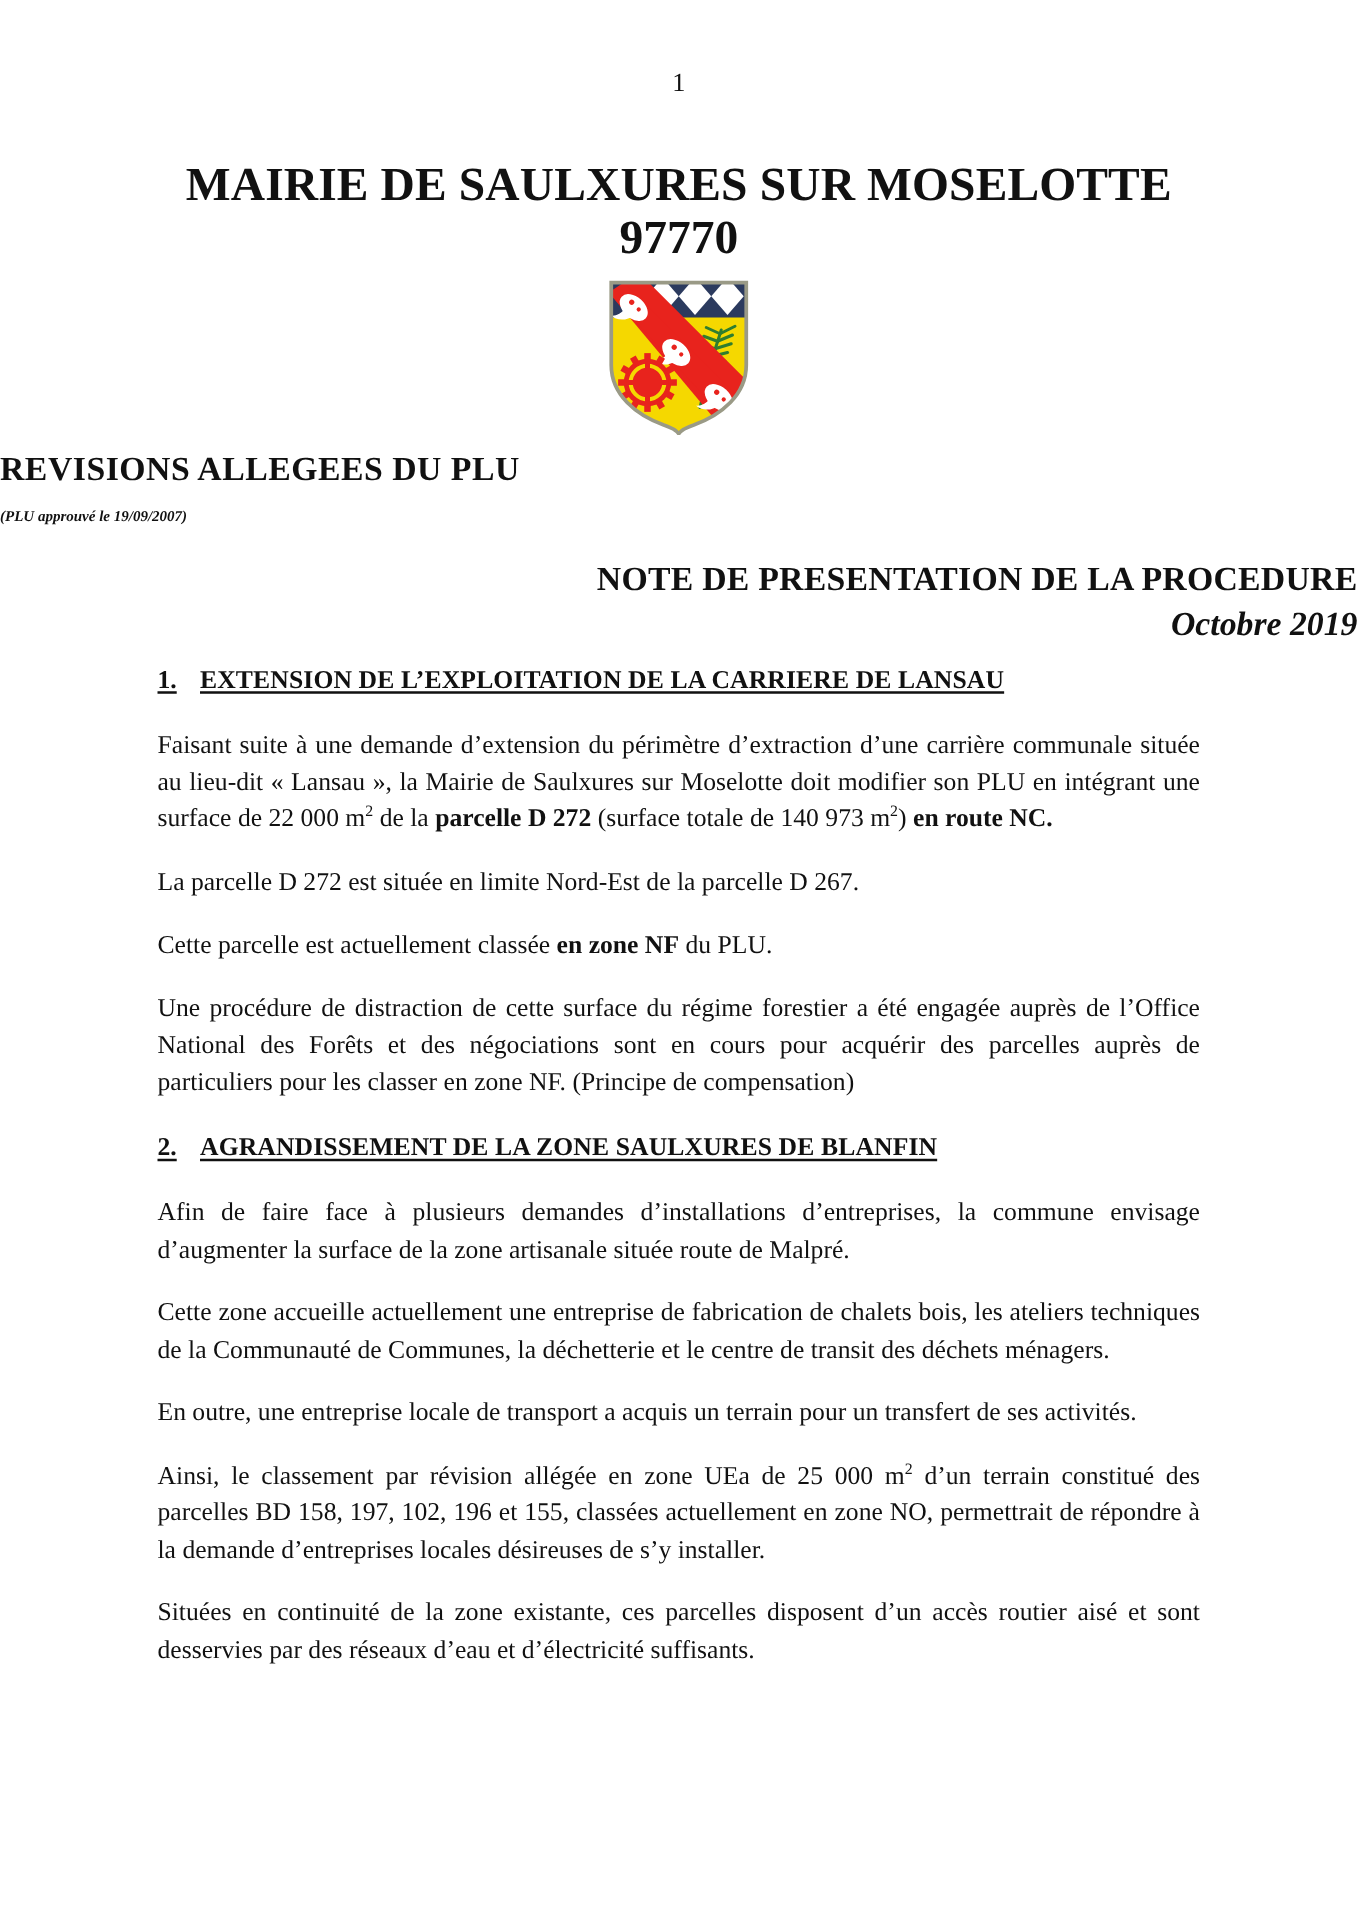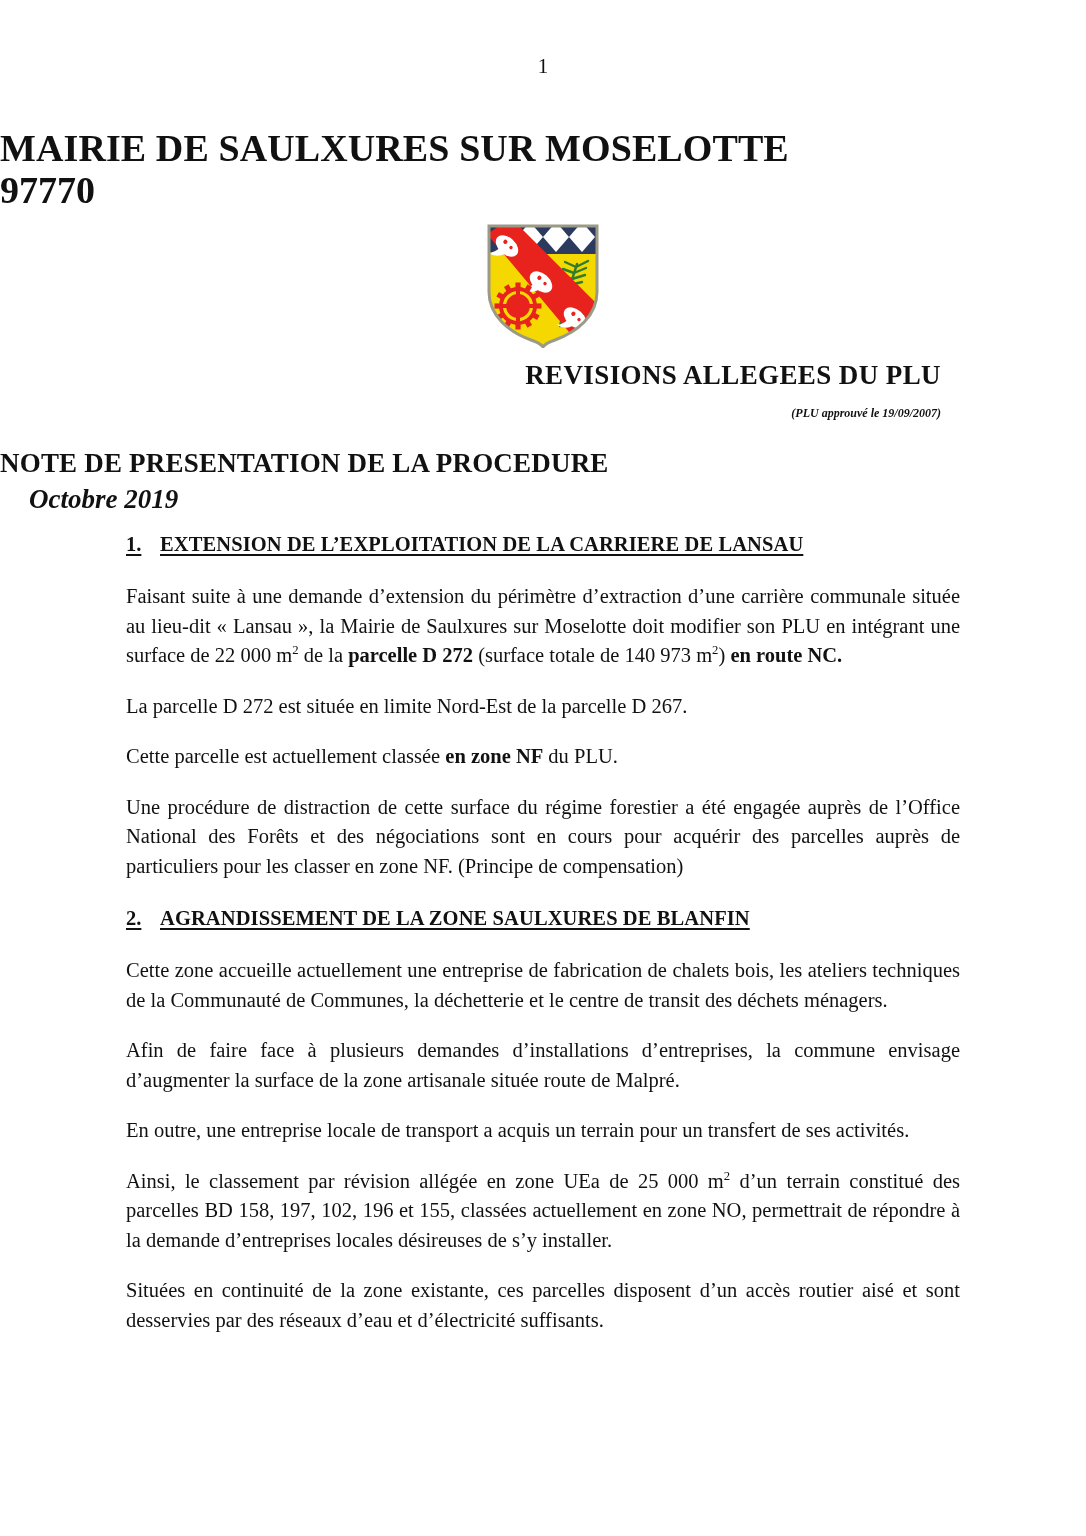--- a/index.html
+++ b/index.html
@@ -42,6 +42,7 @@
     top: 128px;
     left: 0;
     width: 1086px;
+    text-align: center;
   }
   .title-main {
     font-size: 38px;

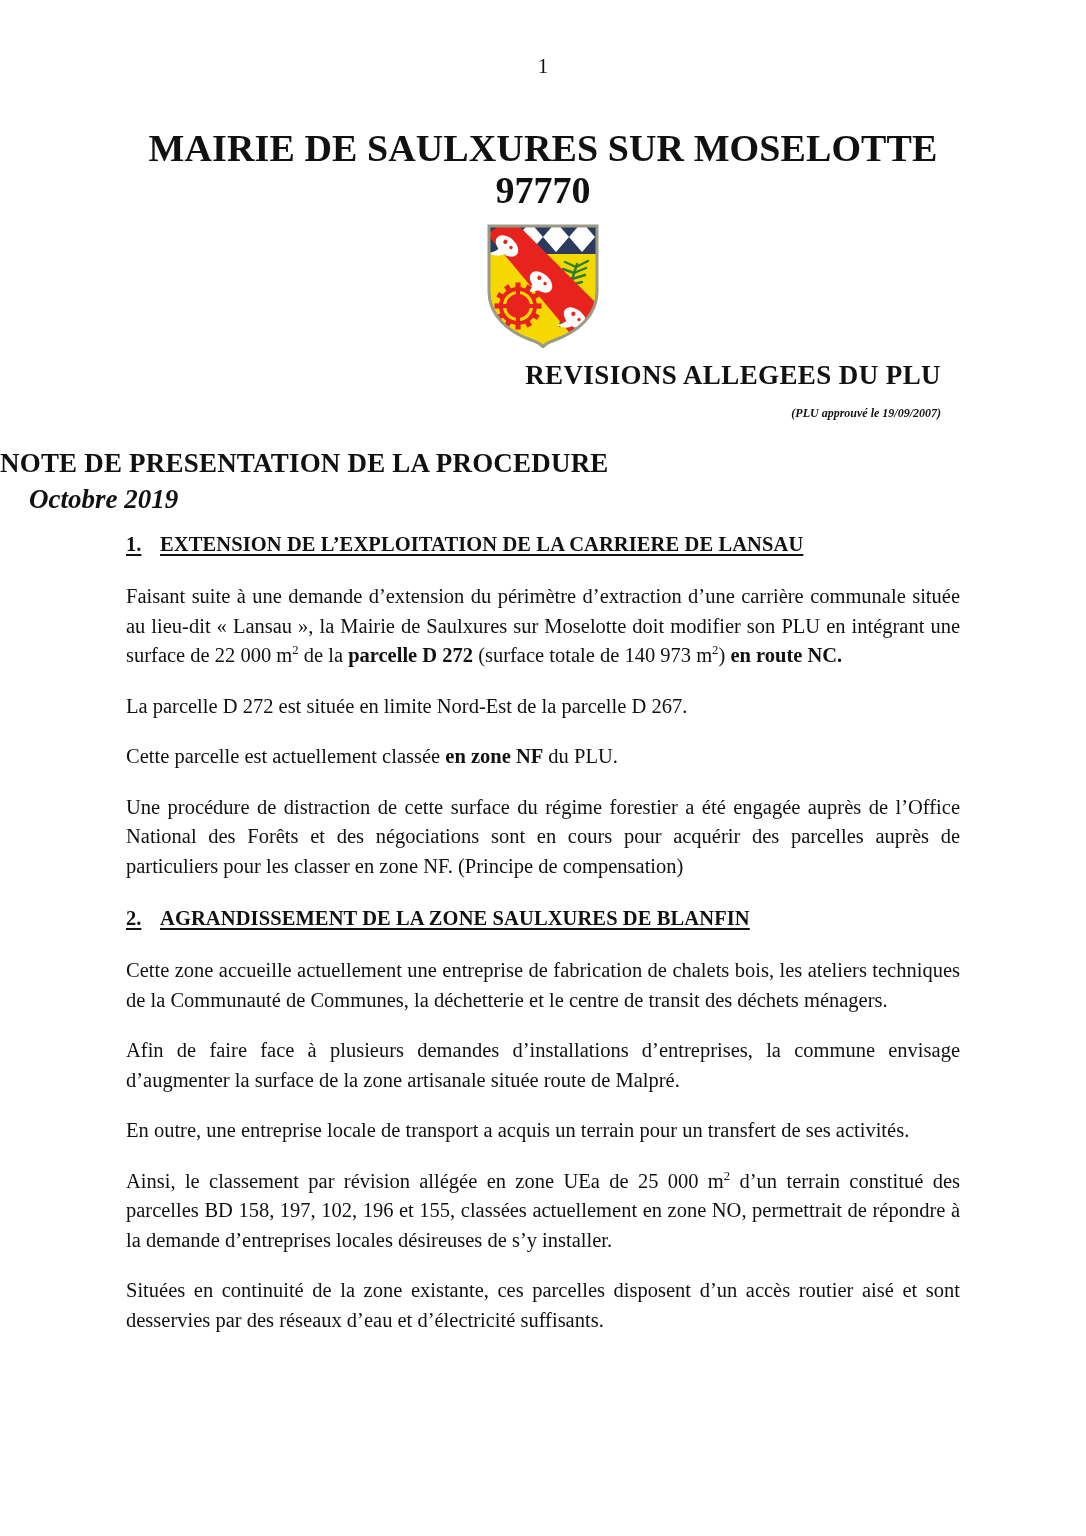--- a/index.html
+++ b/index.html
@@ -79,7 +79,7 @@
     top: 360px;
     left: 0;
     width: 941px;
-    text-align: right;
+    text-align: left;
   }
   .subtitle-1 {
     font-size: 27px;

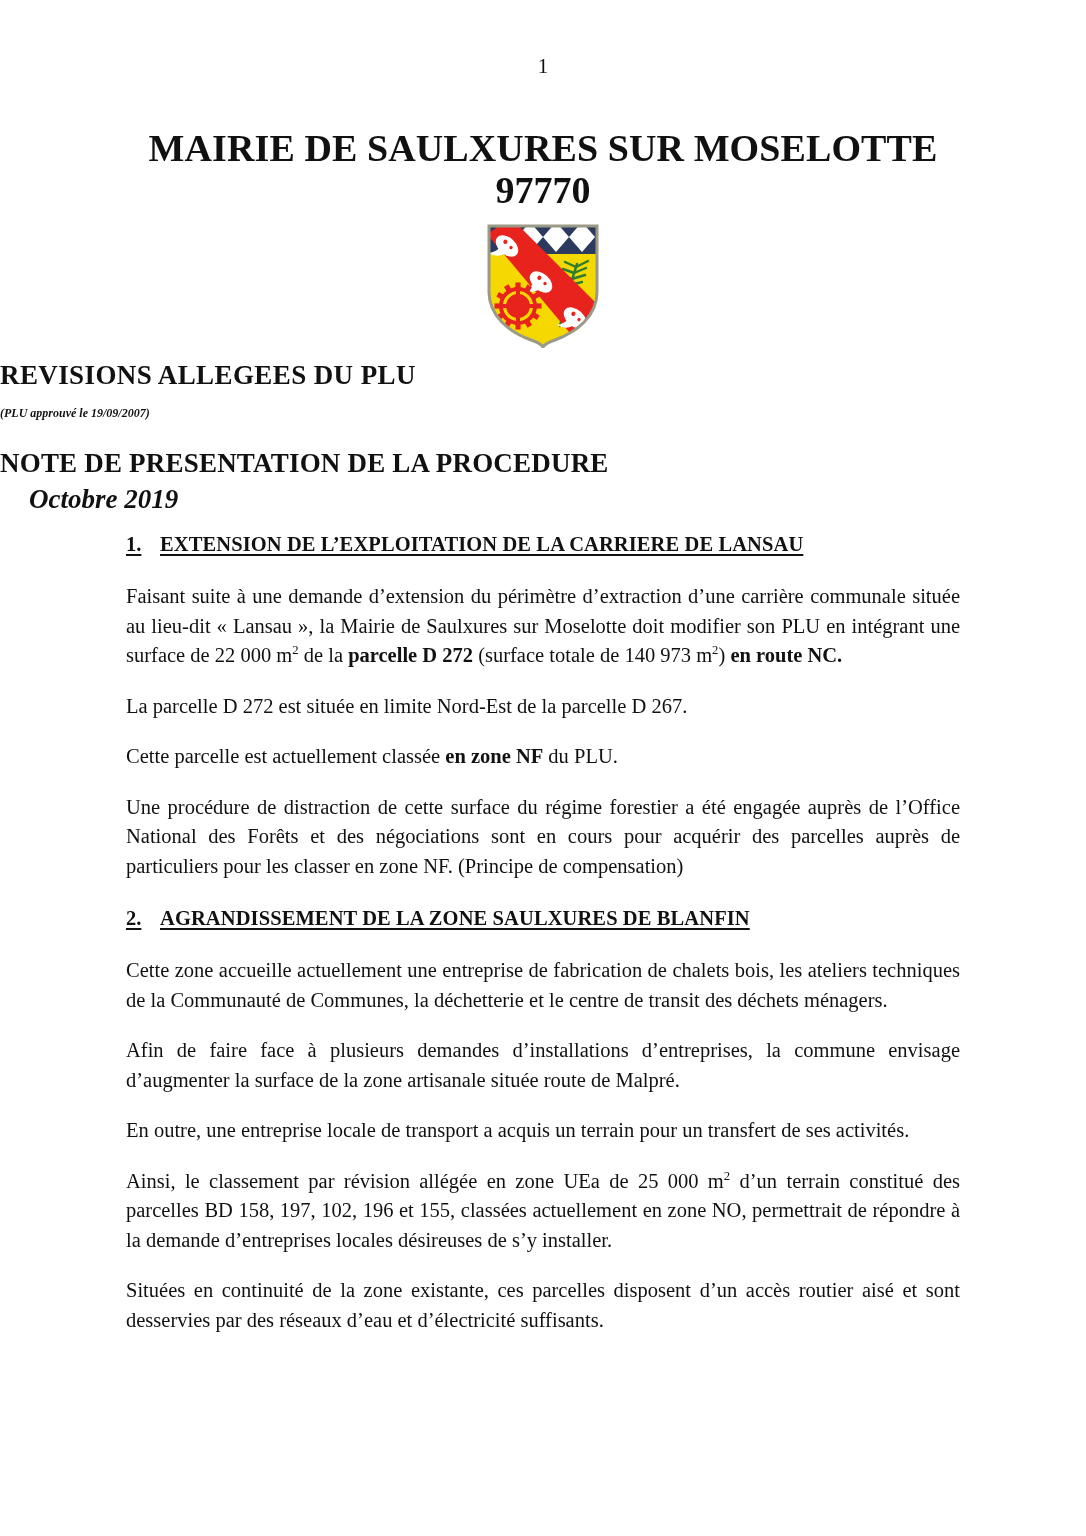--- a/index.html
+++ b/index.html
@@ -100,7 +100,7 @@
     top: 448px;
     left: 0;
     width: 1086px;
-    text-align: left;
+    text-align: right;
   }
   .subtitle-3 {
     font-size: 27px;

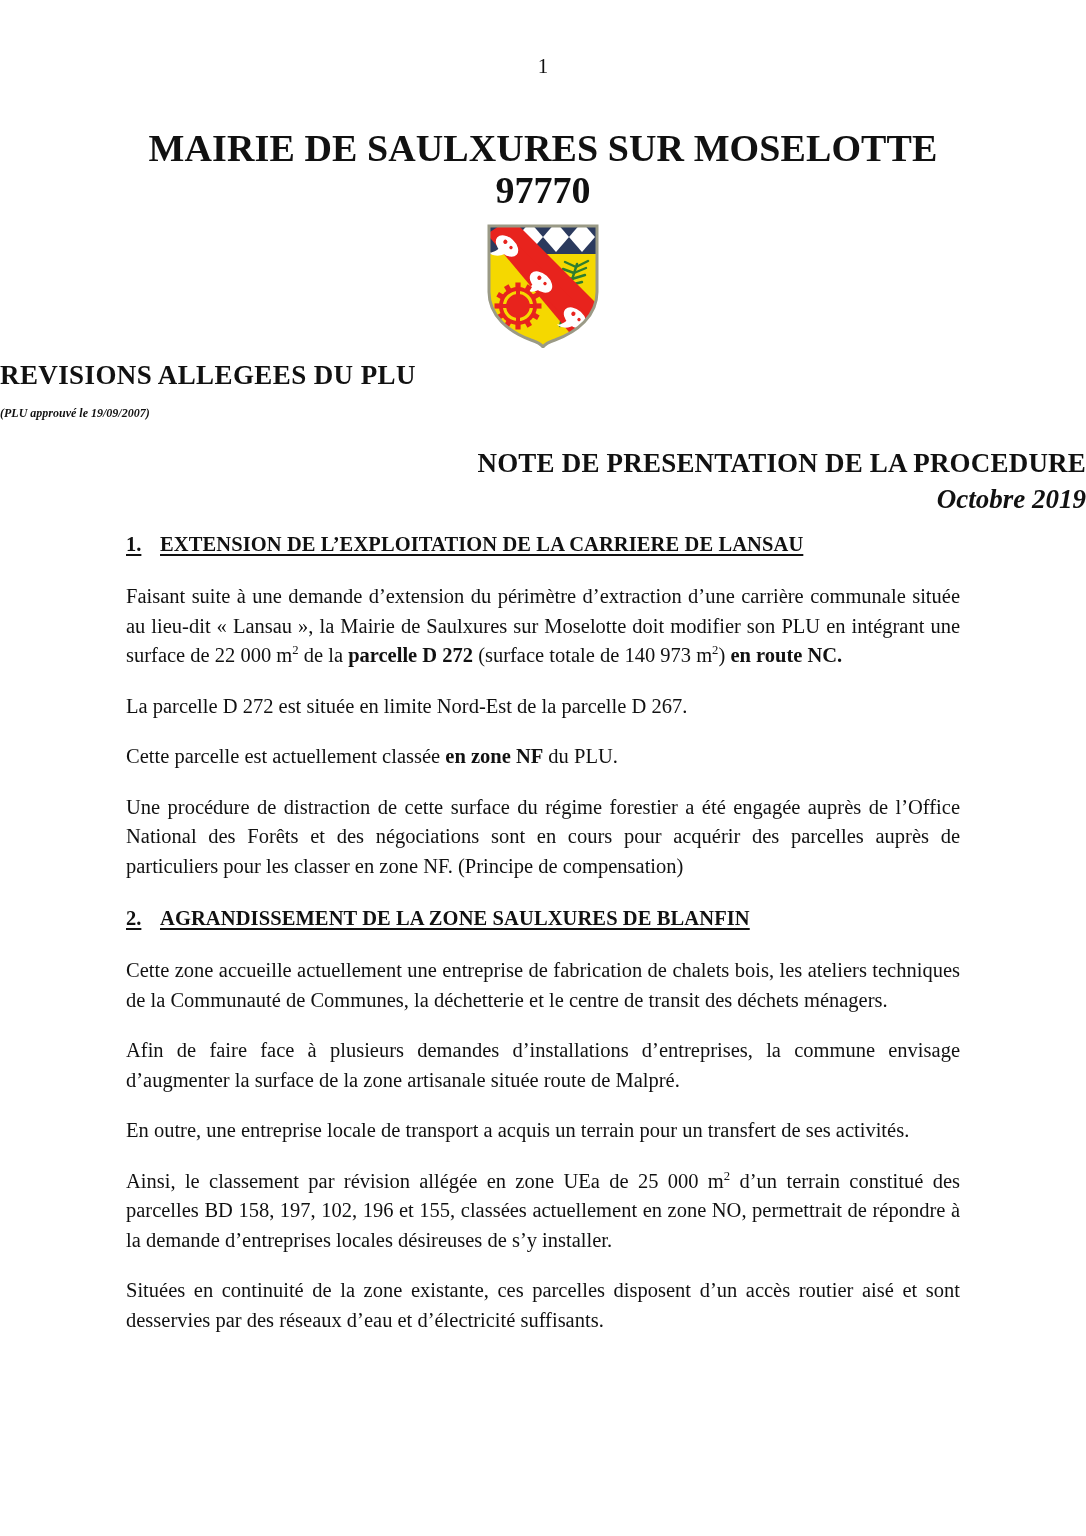--- a/index.html
+++ b/index.html
@@ -290,8 +290,8 @@
           <span class="sec-num">2.</span>
           <span class="sec-text">AGRANDISSEMENT DE LA ZONE SAULXURES  DE BLANFIN</span>
         </div>
+        <p class="para"><span>Afin de faire face à plusieurs demandes d’installations d’entreprises, la commune envisage d’augmenter la surface de la zone artisanale située route de Malpré.</span></p>
         <p class="para"><span>Cette zone accueille actuellement une entreprise de fabrication de chalets bois, les ateliers techniques de la Communauté de Communes, la déchetterie et le centre de transit des déchets ménagers.</span></p>
-        <p class="para"><span>Afin de faire face à plusieurs demandes d’installations d’entreprises, la commune envisage d’augmenter la surface de la zone artisanale située route de Malpré.</span></p>
         <p class="para"><span>En outre, une entreprise locale de transport a acquis un terrain pour un transfert de ses activités.</span></p>
         <p class="para"><span>Ainsi, le classement par révision allégée en zone UEa de 25 000 m</span><sup>2</sup><span> d’un terrain constitué des parcelles BD 158, 197, 102, 196 et 155, classées actuellement en zone NO, permettrait de répondre à la demande d’entreprises locales désireuses de s’y installer.</span></p>
         <p class="para last-of-block"><span>Situées en continuité de la zone existante, ces parcelles disposent d’un accès routier aisé et sont desservies par des réseaux d’eau et d’électricité suffisants.</span></p>

